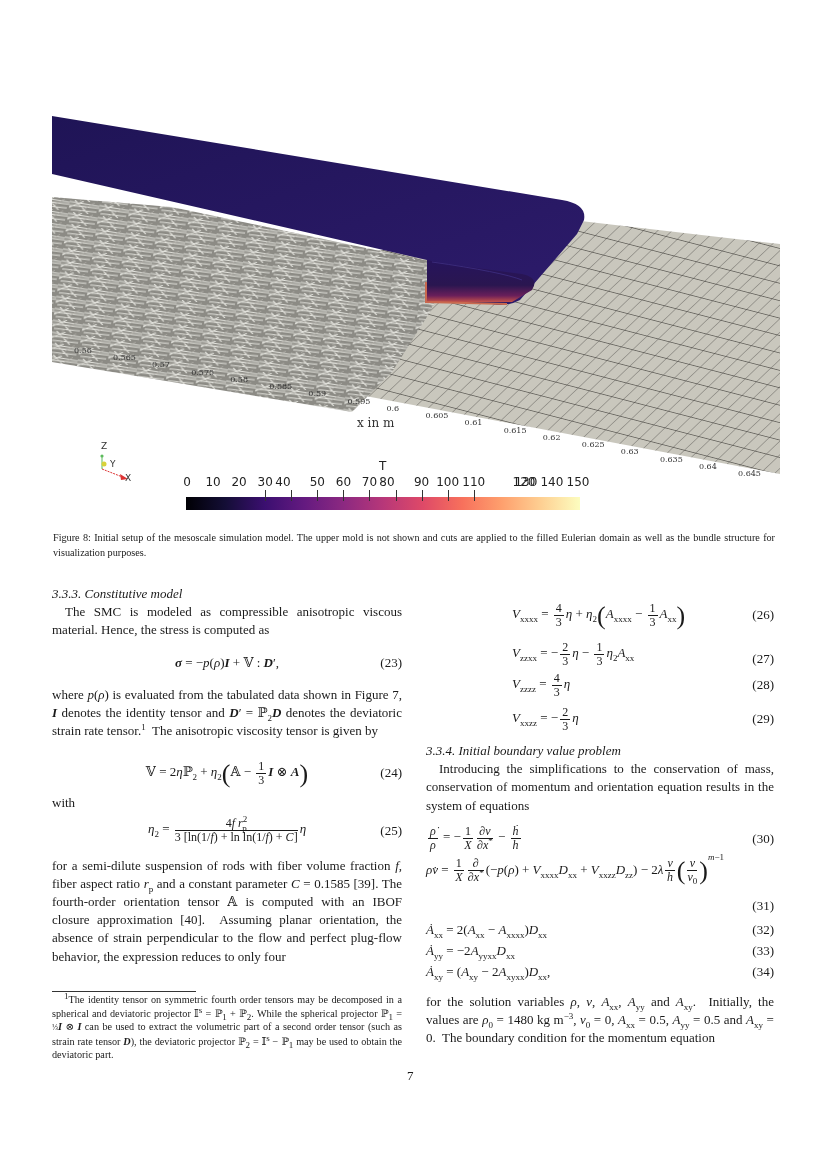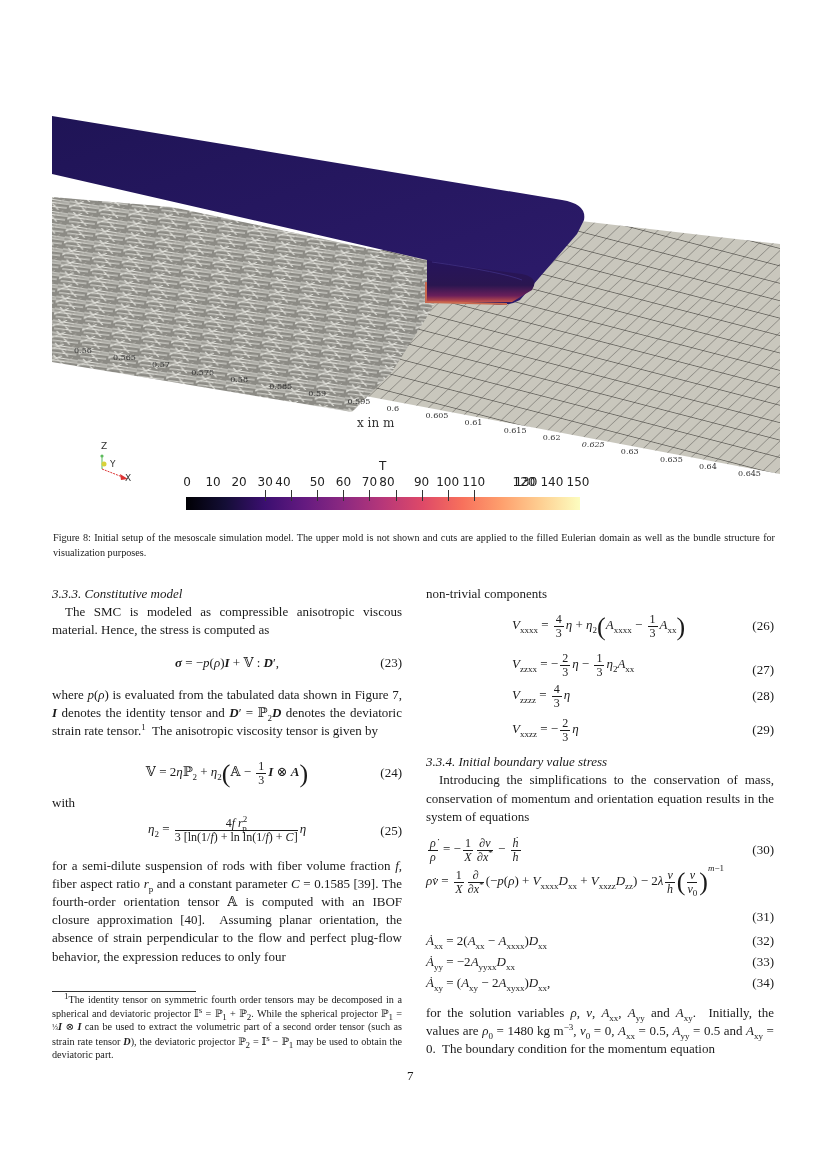--- a/index.html
+++ b/index.html
@@ -103,7 +103,7 @@
     <span class="tick" style="left: 464.588px; top: 418.353px;">0.61</span>
     <span class="tick" style="left: 503.647px; top: 425.588px; text-align: right;">0.615</span>
     <span class="tick" style="left: 542.706px; top: 432.824px;">0.62</span>
-    <span class="tick" style="left: 581.765px; top: 440.059px; font-style: italic;">0.625</span>
+    <span class="tick" style="left: 581.765px; top: 440.059px;">0.625</span>
     <span class="tick" style="left: 620.824px; top: 447.294px;">0.63</span>
     <span class="tick" style="left: 659.882px; top: 454.529px;">0.635</span>
     <span class="tick" style="left: 698.941px; top: 461.765px;">0.64</span>

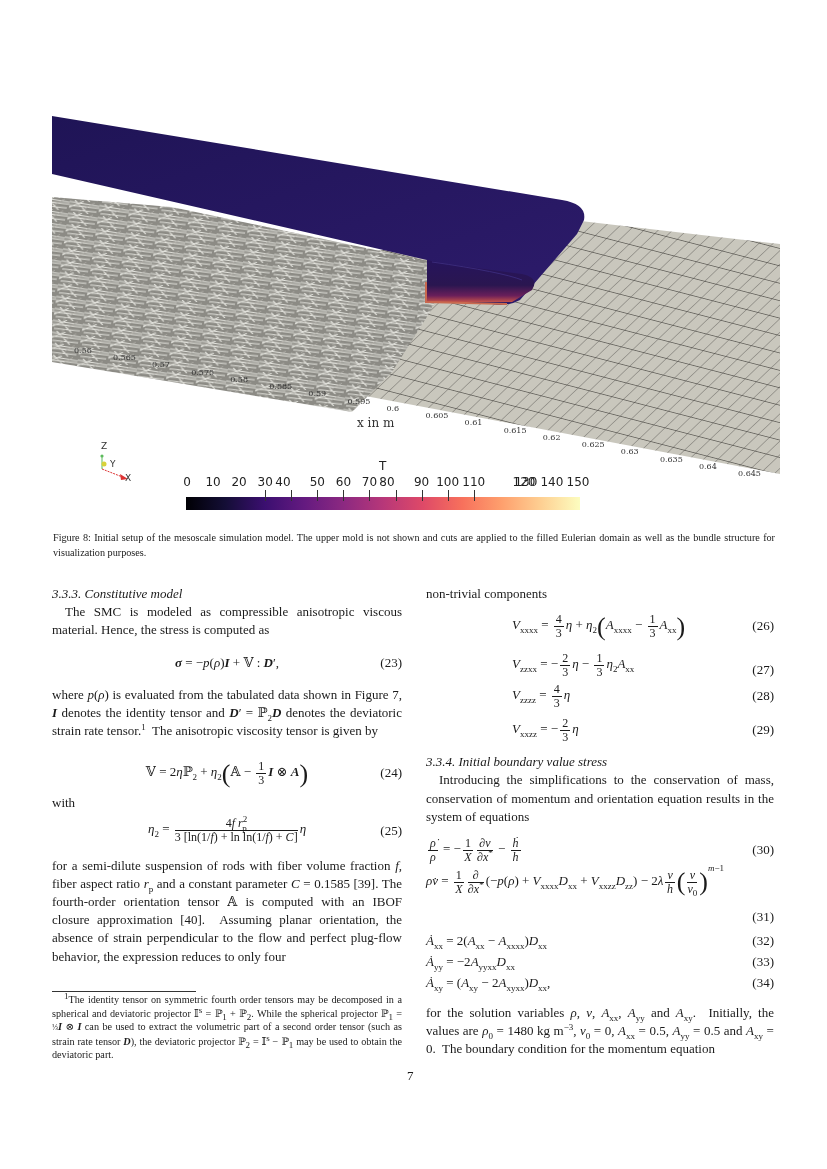--- a/index.html
+++ b/index.html
@@ -190,7 +190,6 @@
 </div>
 
 <div class="col col-right">
-  <div>non-trivial components</div>
 
   <div style="position:relative;margin-top:6px;padding-left:86px;">
     <div class="eqleft" style="height:34px;display:flex;align-items:center;">

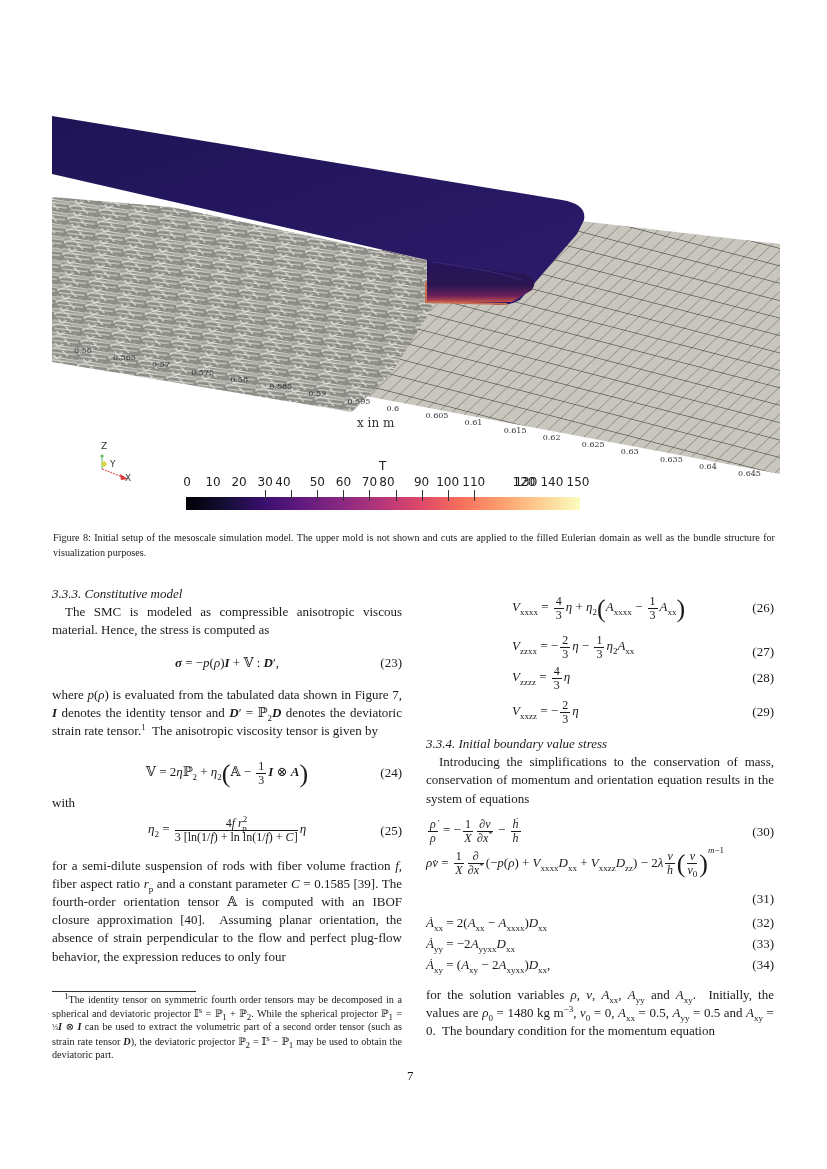--- a/index.html
+++ b/index.html
@@ -191,7 +191,7 @@
 
 <div class="col col-right">
 
-  <div style="position:relative;margin-top:6px;padding-left:86px;">
+  <div style="position:relative;margin-top:13px;padding-left:86px;">
     <div class="eqleft" style="height:34px;display:flex;align-items:center;">
       <span><span class="math">V</span><sub>xxxx</sub> = <span class="frac">
             <span>4</span>

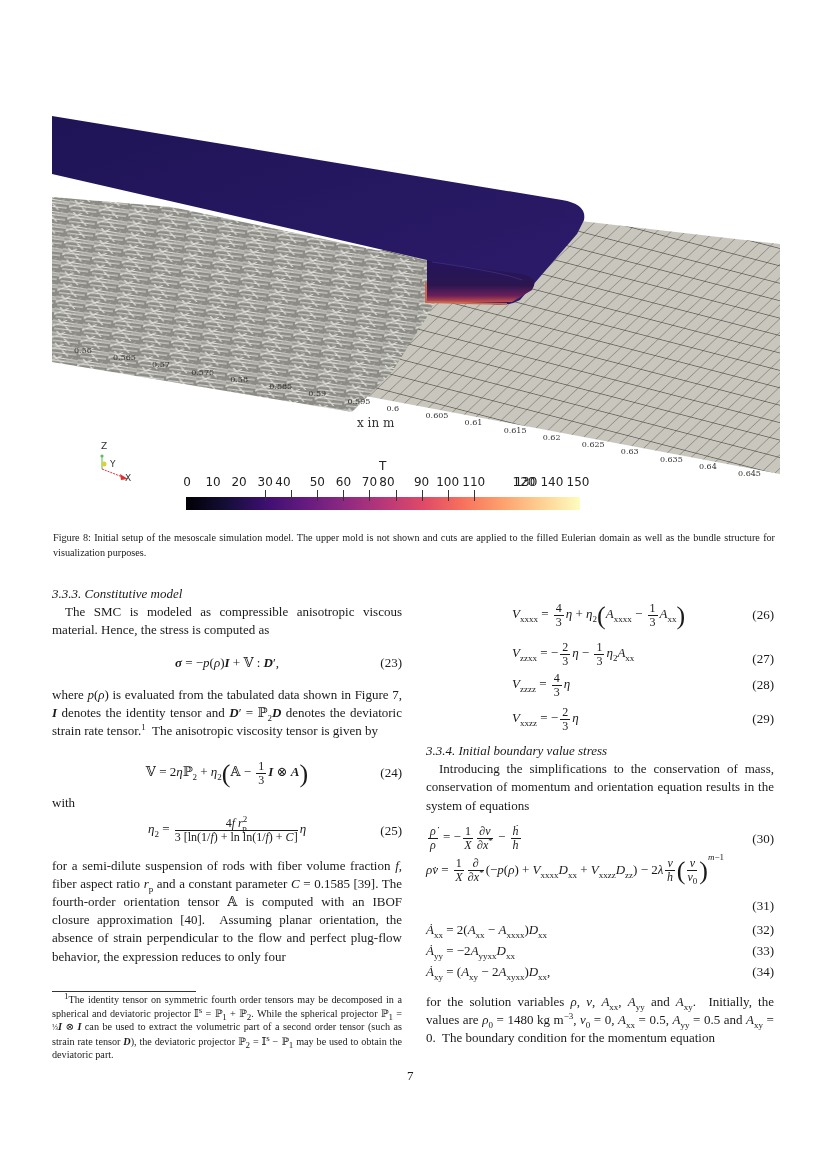--- a/index.html
+++ b/index.html
@@ -228,7 +228,7 @@
     </div>
   </div>
 
-  <div class="subsec" style="margin-top:6px;">3.3.4.  Initial boundary value stress</div>
+  <div class="subsec" style="margin-top:6px;">3.3.4.  Initial boundary value problem</div>
   <div class="indent">Introducing the simplifications to the conservation of mass, conservation of momentum and orientation equation results in the system of equations</div>
 
   <div style="position:relative;margin-top:6px;">

